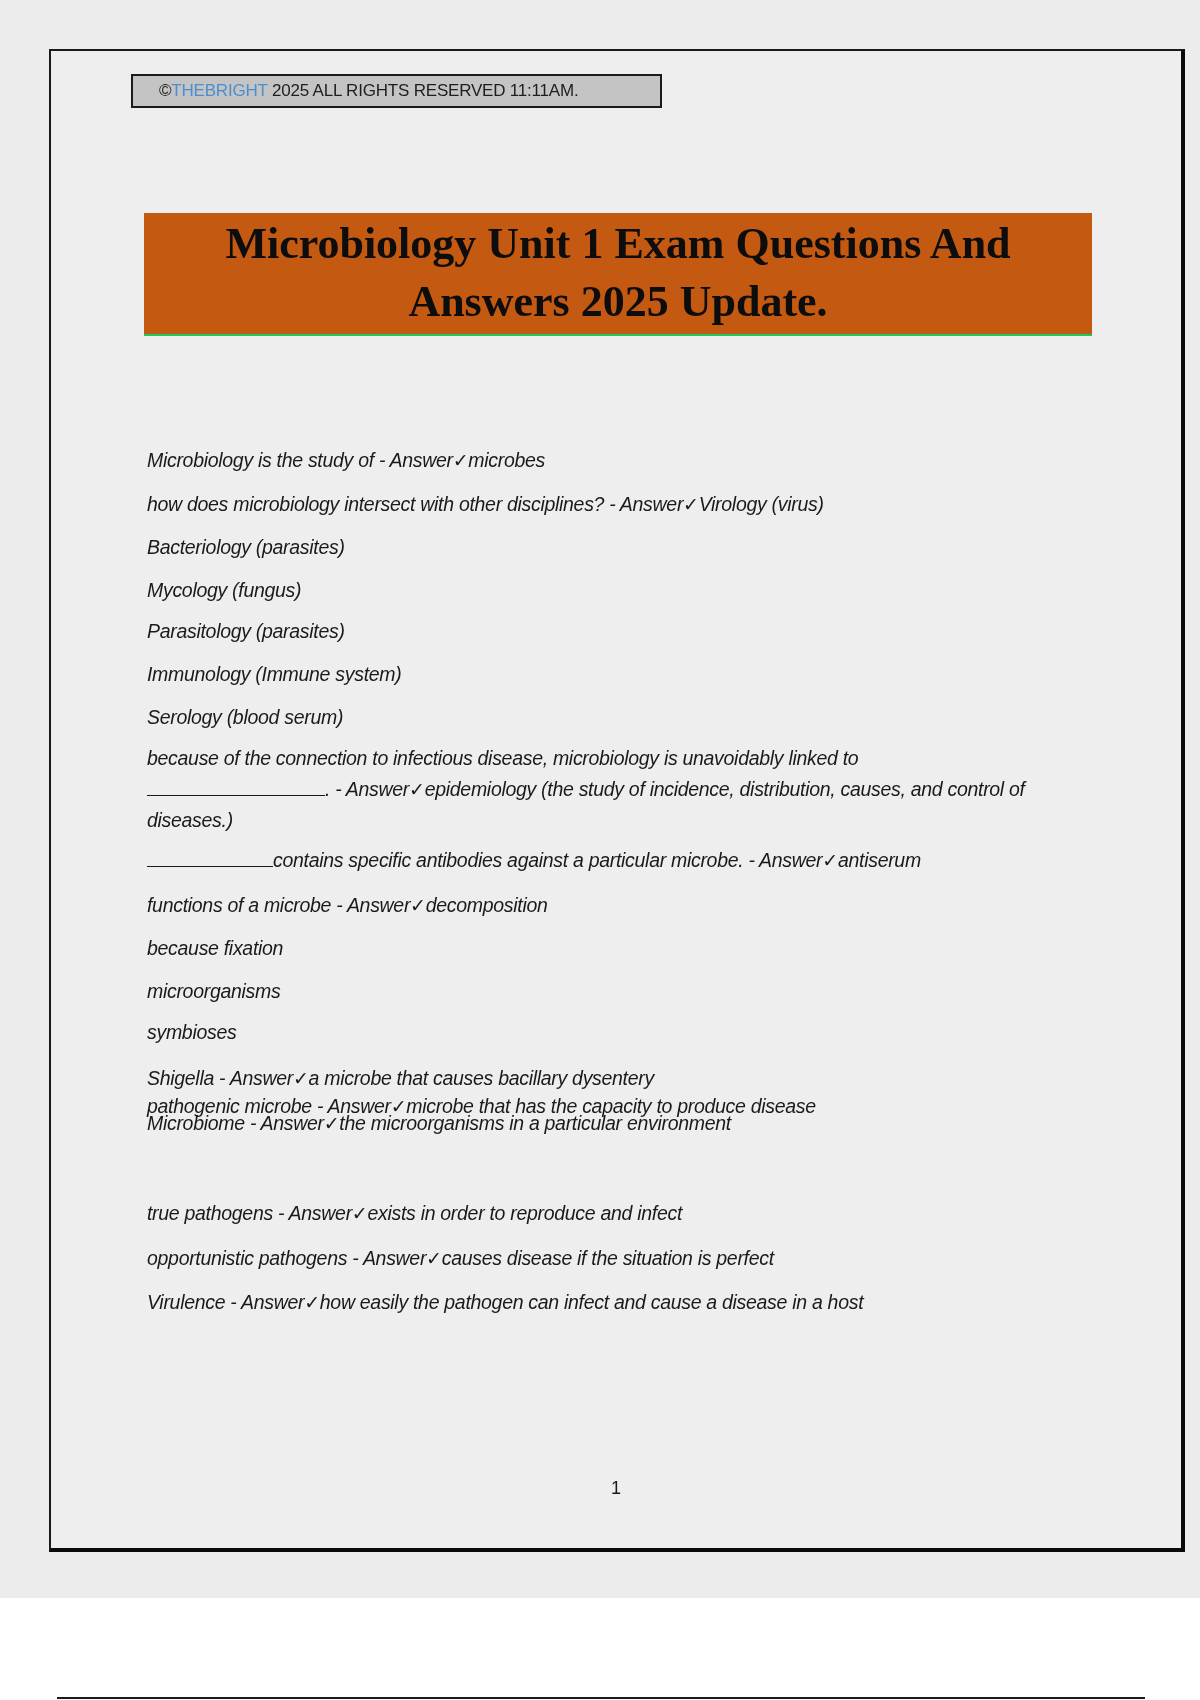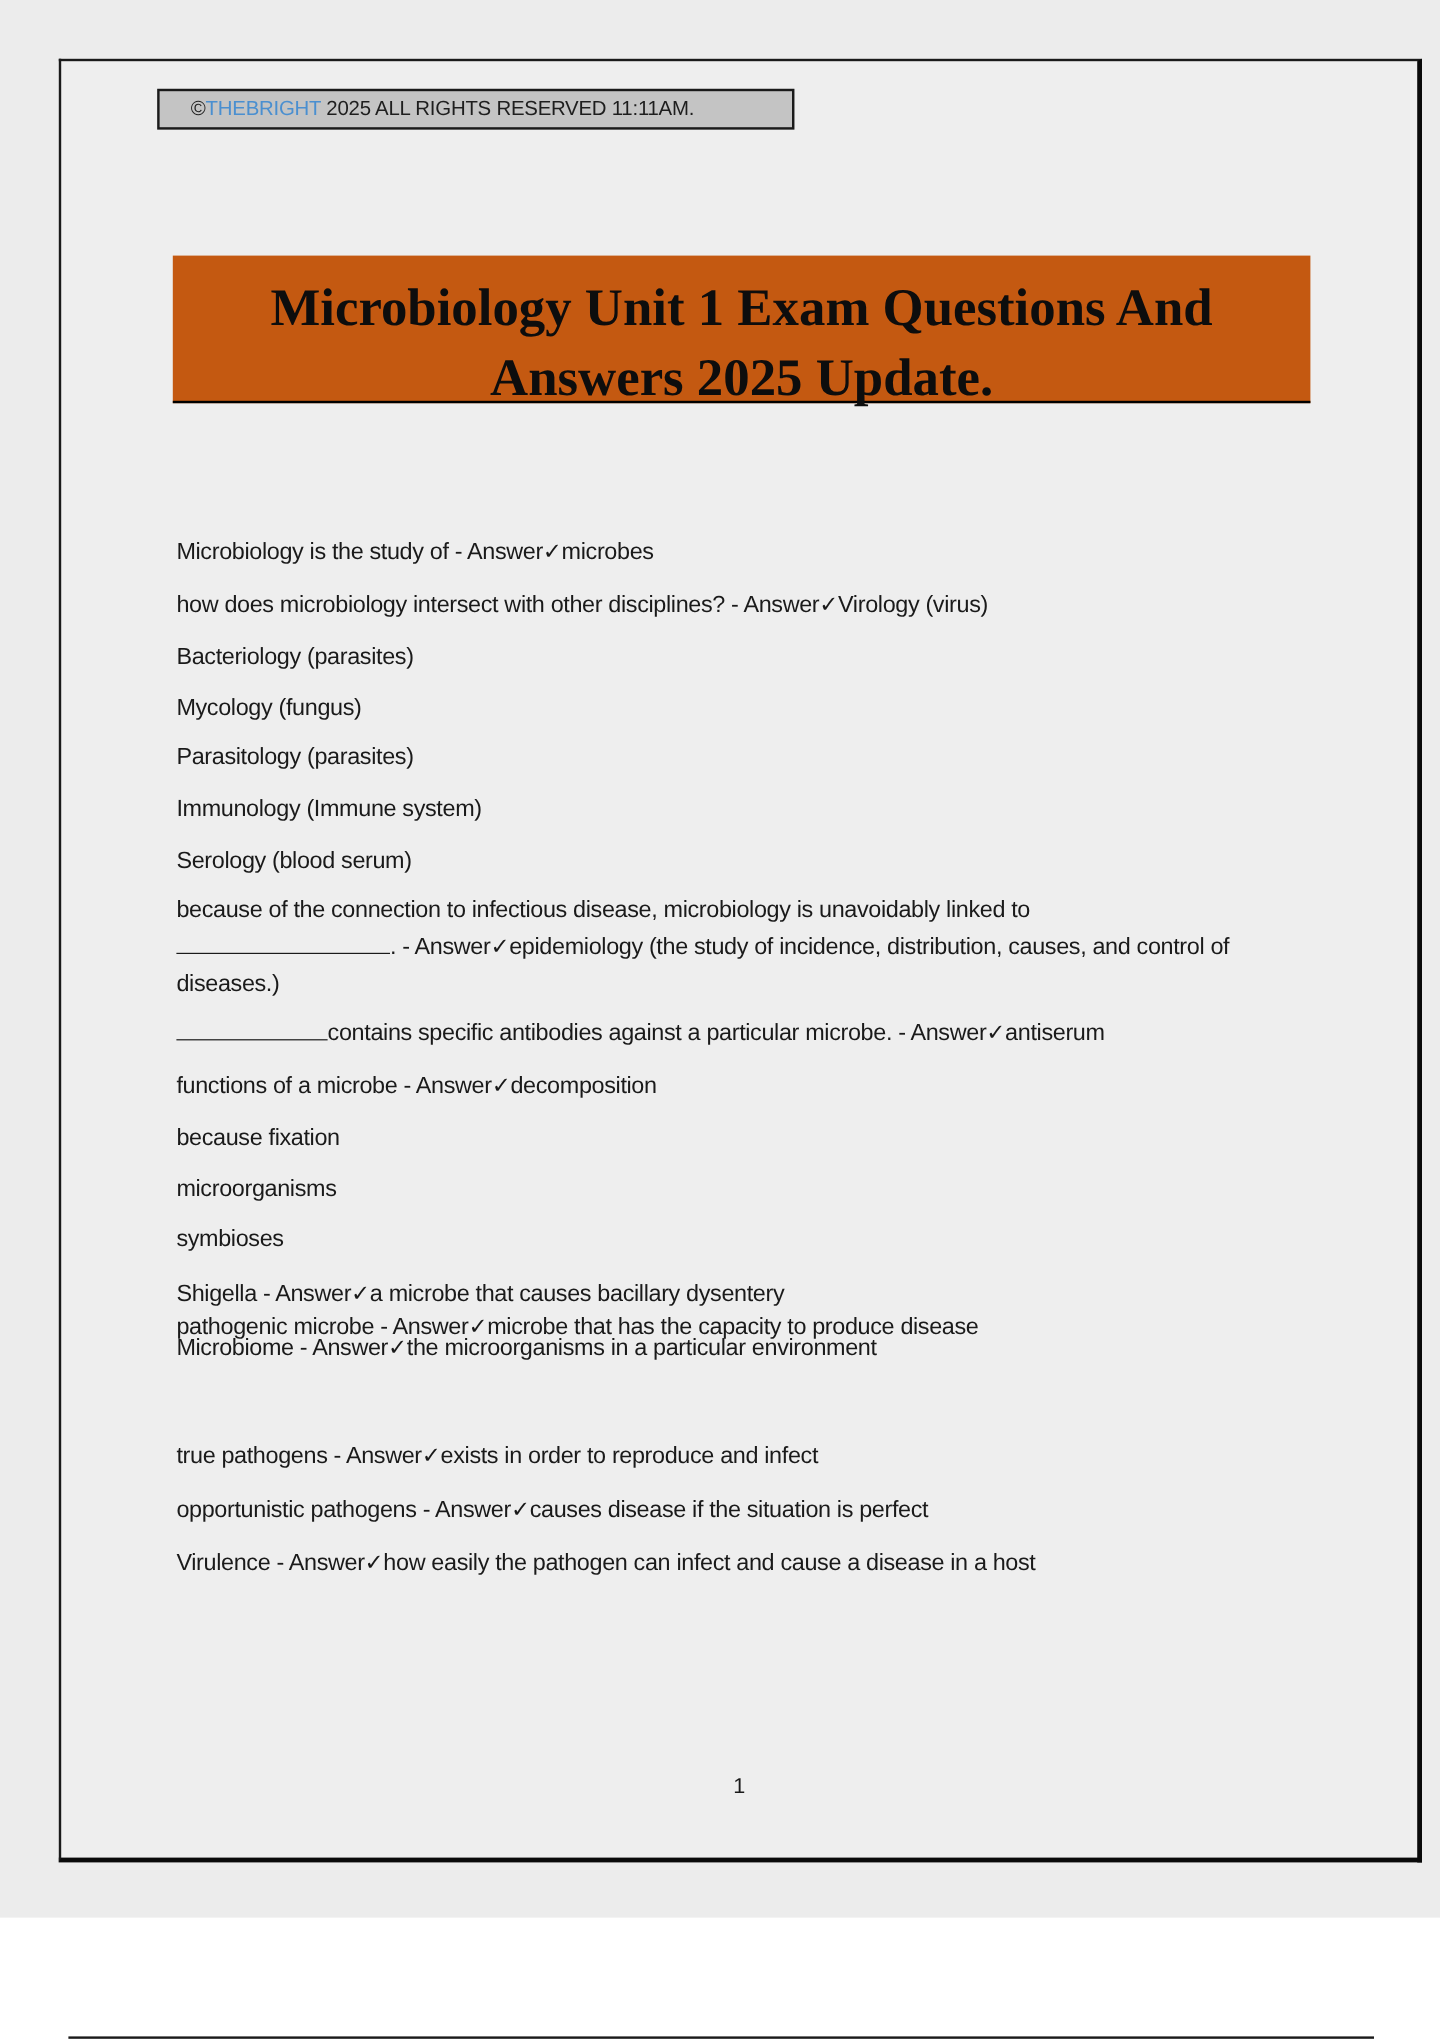--- a/index.html
+++ b/index.html
@@ -37,14 +37,14 @@
     .title-block {
       position: absolute; left: 93px; top: 162px; width: 948px; height: 123px;
       background: #c45911;
-      border-bottom: 2px solid #000000;
+      border-bottom: 2px solid #22c55e;
       text-align: center;
       font-family: "Liberation Serif", serif;
       font-weight: bold;
       font-size: 44px;
       line-height: 58px;
       color: #0d0d0d;
-      padding-top: 15px;
+      padding-top: 2px;
     }
     .content {
       position: absolute; left: 96px; top: 0; width: 980px;

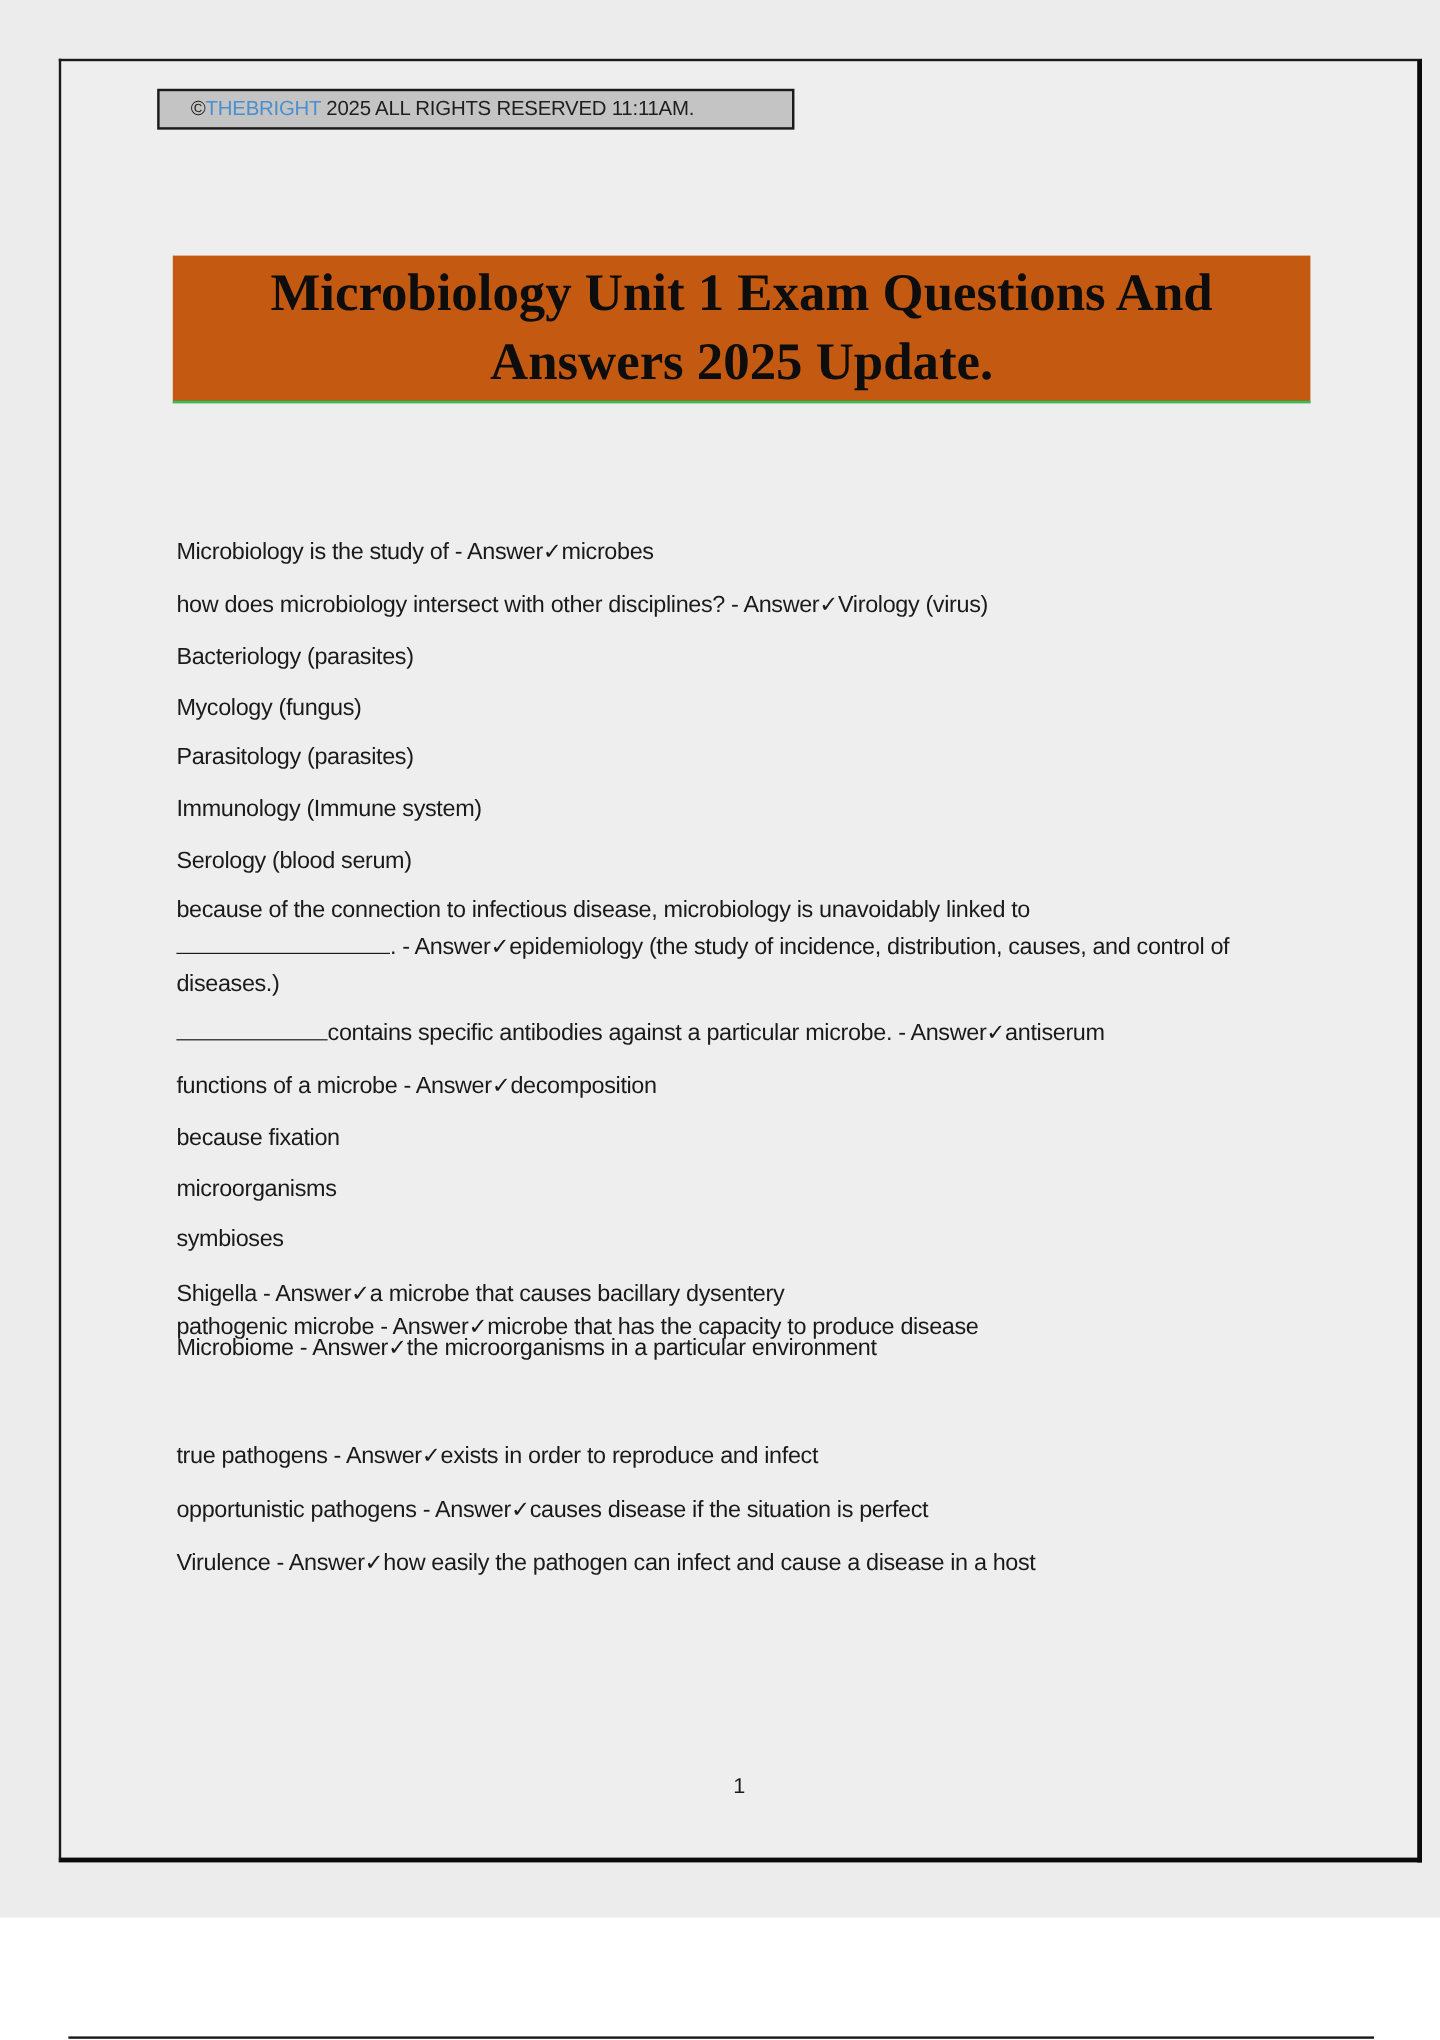--- a/index.html
+++ b/index.html
@@ -56,6 +56,7 @@
       color: #1a1a1a;
       white-space: nowrap;
       letter-spacing: -0.3px;
+      font-style: italic;
     }
     .line.wrap { white-space: normal; width: 960px; line-height: 31px; }
     .check { font-family: "DejaVu Sans", sans-serif; font-weight: bold; font-size: 19px; }

